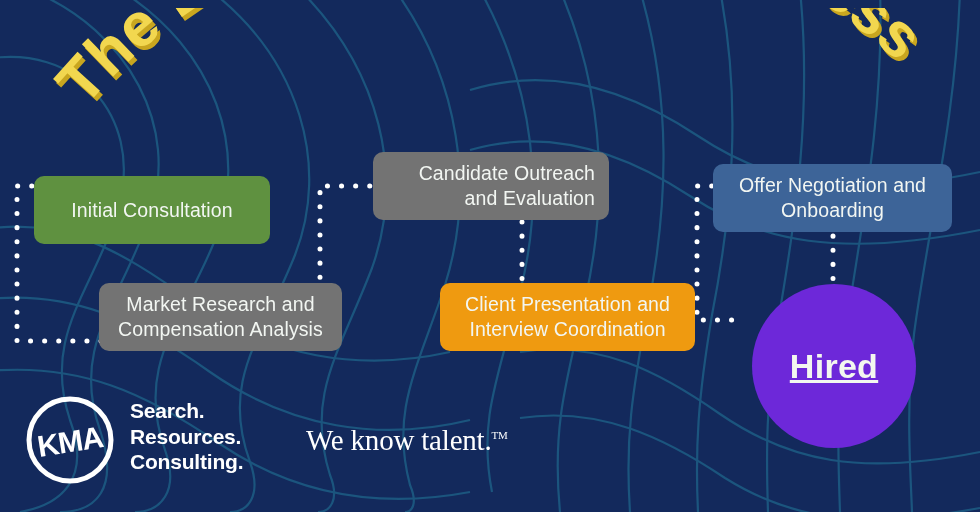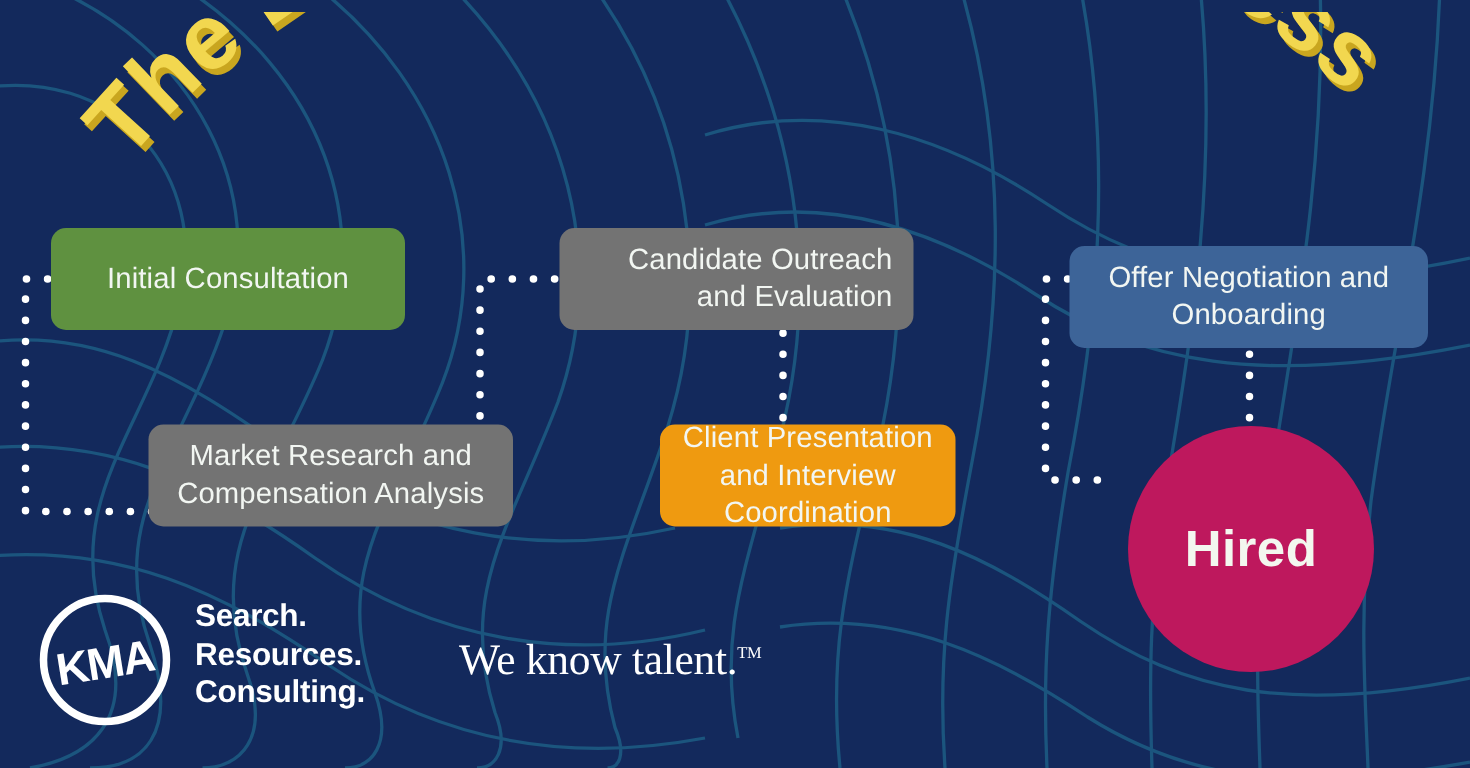--- a/index.html
+++ b/index.html
@@ -28,7 +28,7 @@
     box-sizing:border-box;
     padding:6px 14px;
   }
-  .node.green{background:#5f9140;}
+  .node.green{background:#5f9140;margin-top:24px;}
   .node.gold{background:#737373;}
   .node.teal{background:#737373;text-align:right;}
   .node.orange{background:#ef9a10;}

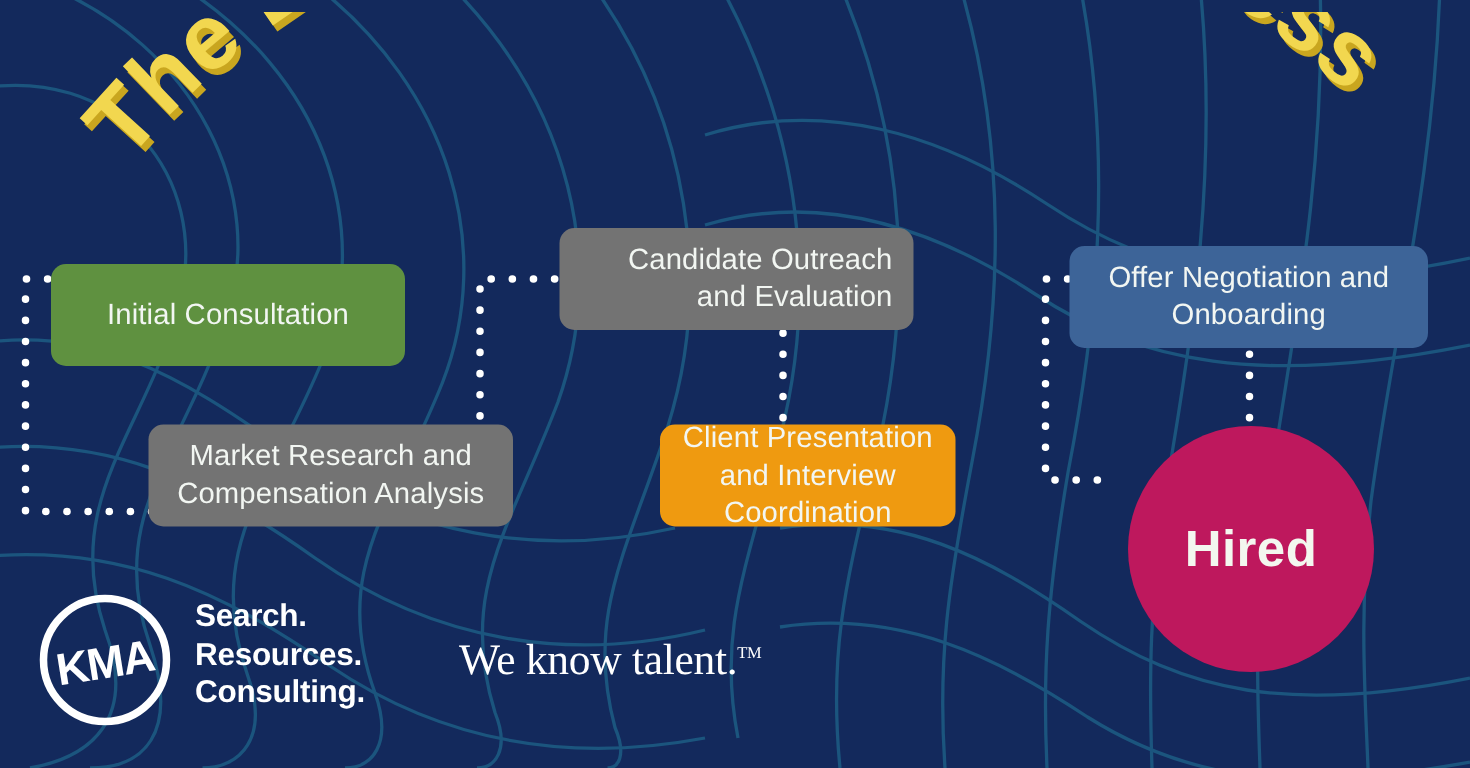--- a/index.html
+++ b/index.html
@@ -37,7 +37,7 @@
   #n1{left:34px;top:152px;width:236px;height:68px;}
   #n2{left:99px;top:283px;width:243px;height:68px;}
   #n3{left:373px;top:152px;width:236px;height:68px;}
-  #n4{left:440px;top:283px;width:197px;height:68px;}
+  #n4{left:440px;top:283px;width:255px;height:68px;}
   #n5{left:713px;top:164px;width:239px;height:68px;}
 
   #hired{

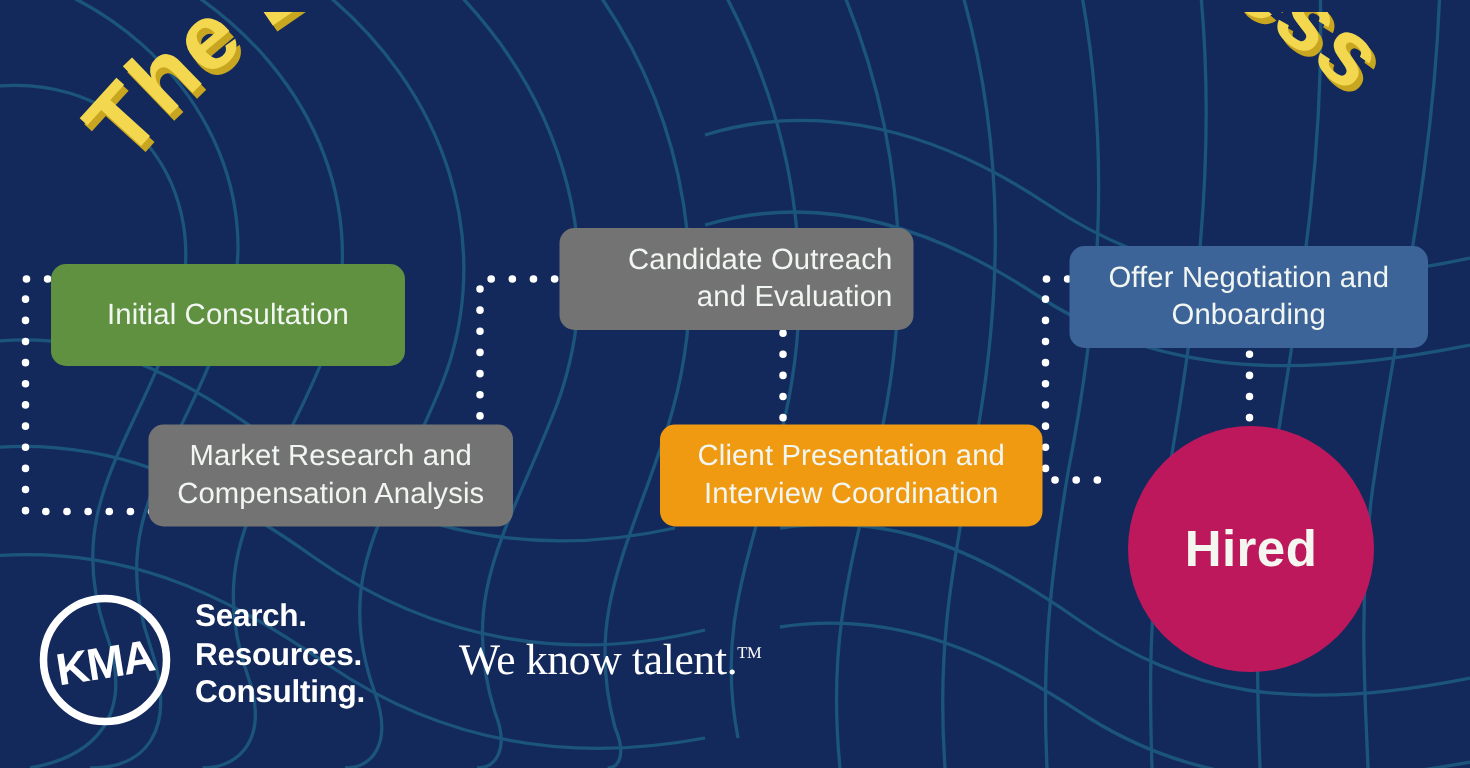--- a/index.html
+++ b/index.html
@@ -42,9 +42,9 @@
 
   #hired{
     position:absolute;left:752px;top:284px;width:164px;height:164px;
-    border-radius:50%;background:#be185d;
+    border-radius:50%;background:#6d28d9;
     display:flex;align-items:center;justify-content:center;
-    color:#f3f7ef;font-size:34px;font-weight:bold;letter-spacing:.3px;
+    color:#f3f7ef;font-size:34px;font-weight:bold;letter-spacing:.3px;text-decoration:underline;
   }
 
   

